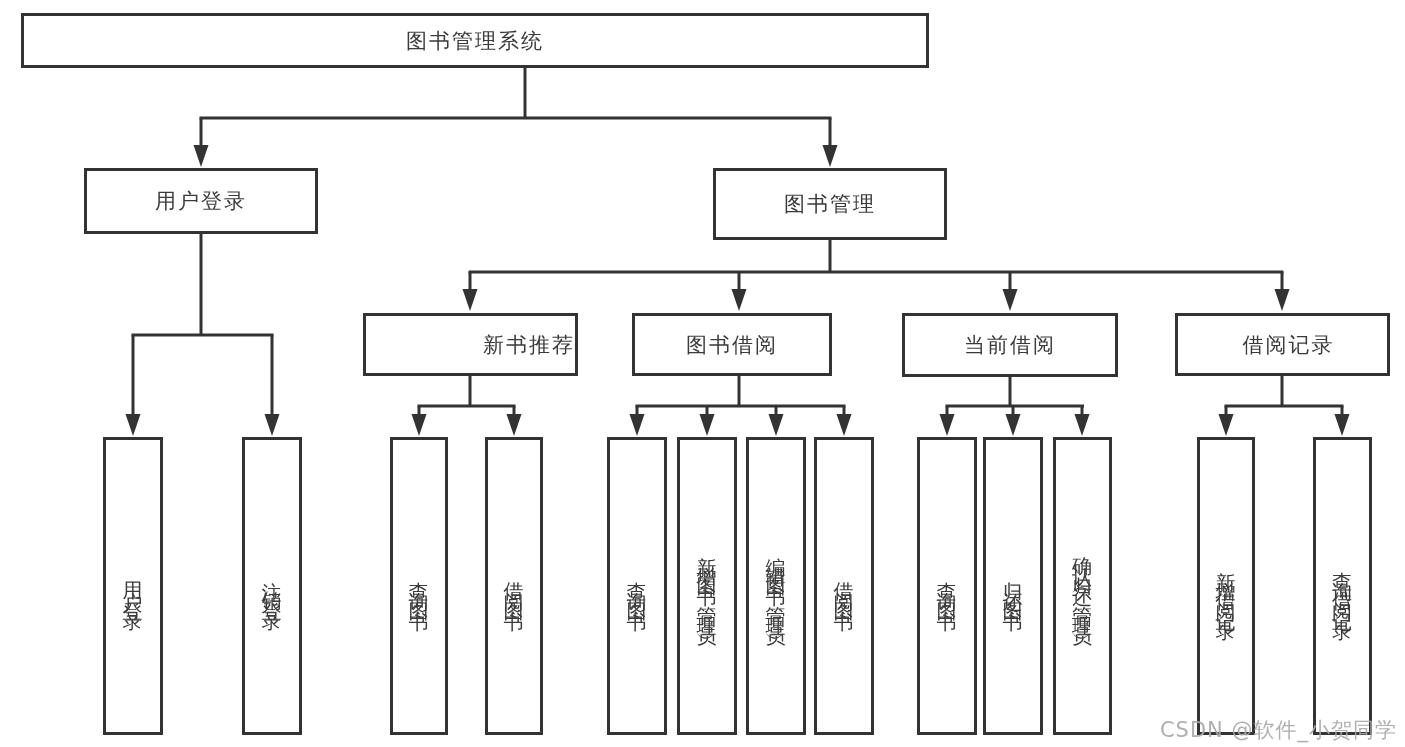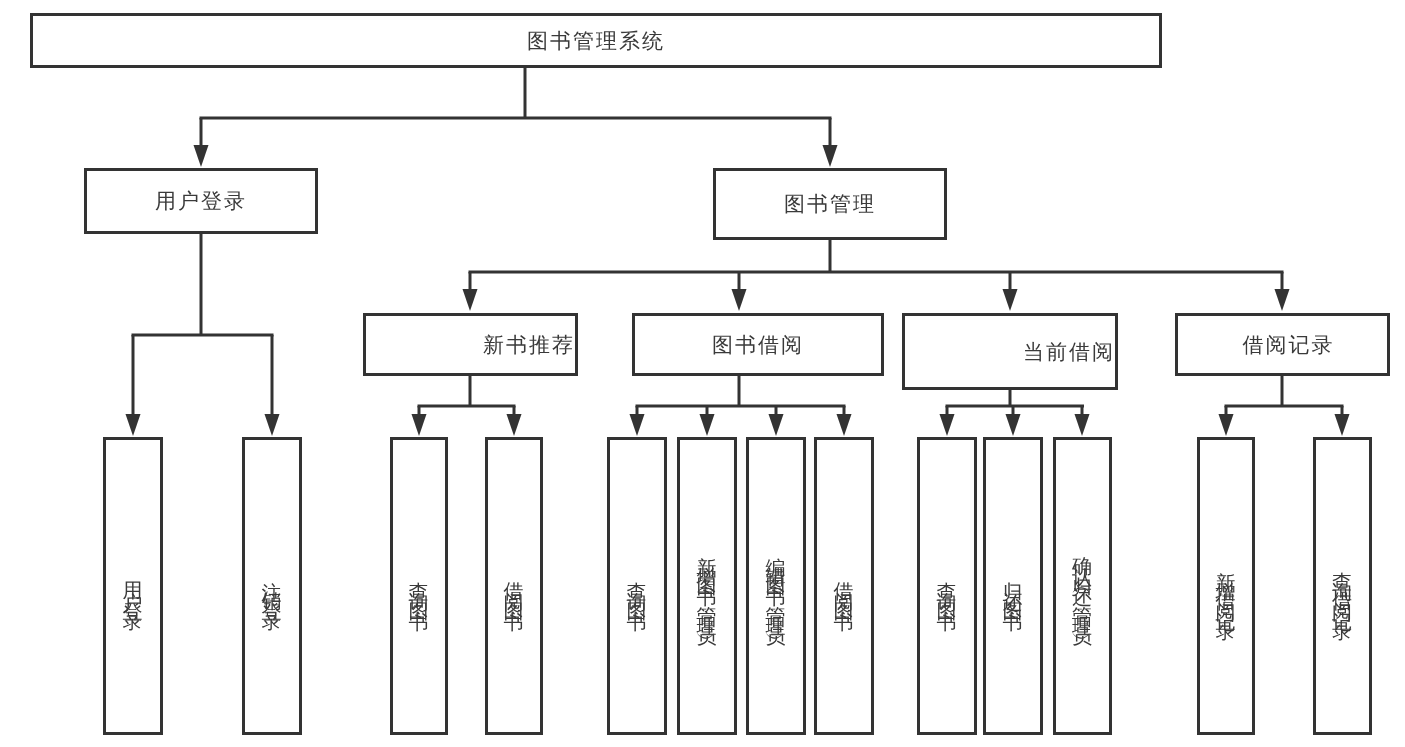--- a/index.html
+++ b/index.html
@@ -131,7 +131,7 @@
     </g>
   </svg>
 
-  <div class="node" style="left:30px; top:13px; width:1132px; height:55px;">
+  <div class="node" style="left:21px; top:13px; width:908px; height:55px;">
     <span class="node-label">图书管理系统</span>
   </div>
 

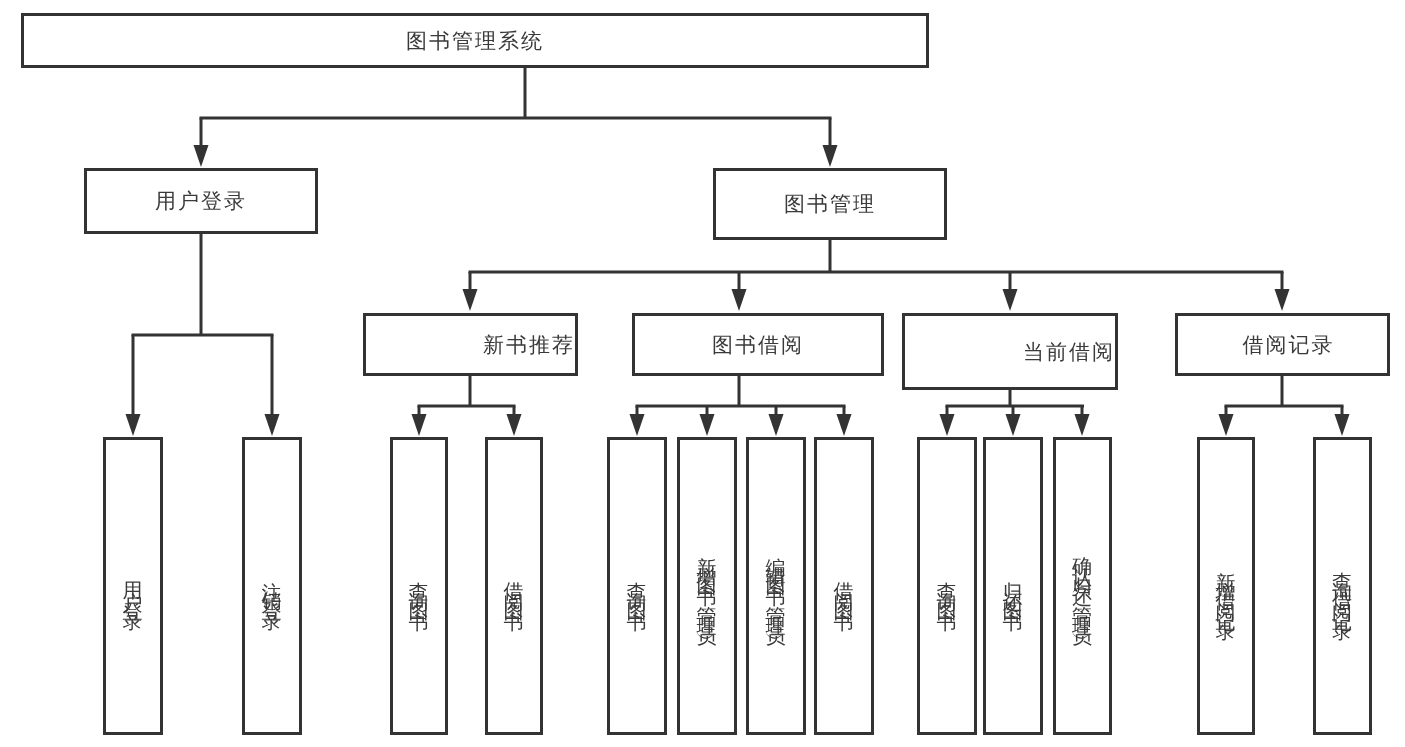--- a/index.html
+++ b/index.html
@@ -145,7 +145,7 @@
   <div class="node" style="left:363px; top:313px; width:215px; height:63px;justify-content:flex-end;">
     <span class="node-label">新书推荐</span>
   </div>
-  <div class="node" style="left:632px; top:313px; width:252px; height:63px;">
+  <div class="node" style="left:632px; top:313px; width:200px; height:63px;">
     <span class="node-label">图书借阅</span>
   </div>
   <div class="node" style="left:902px; top:313px; width:216px; height:77px;justify-content:flex-end;">

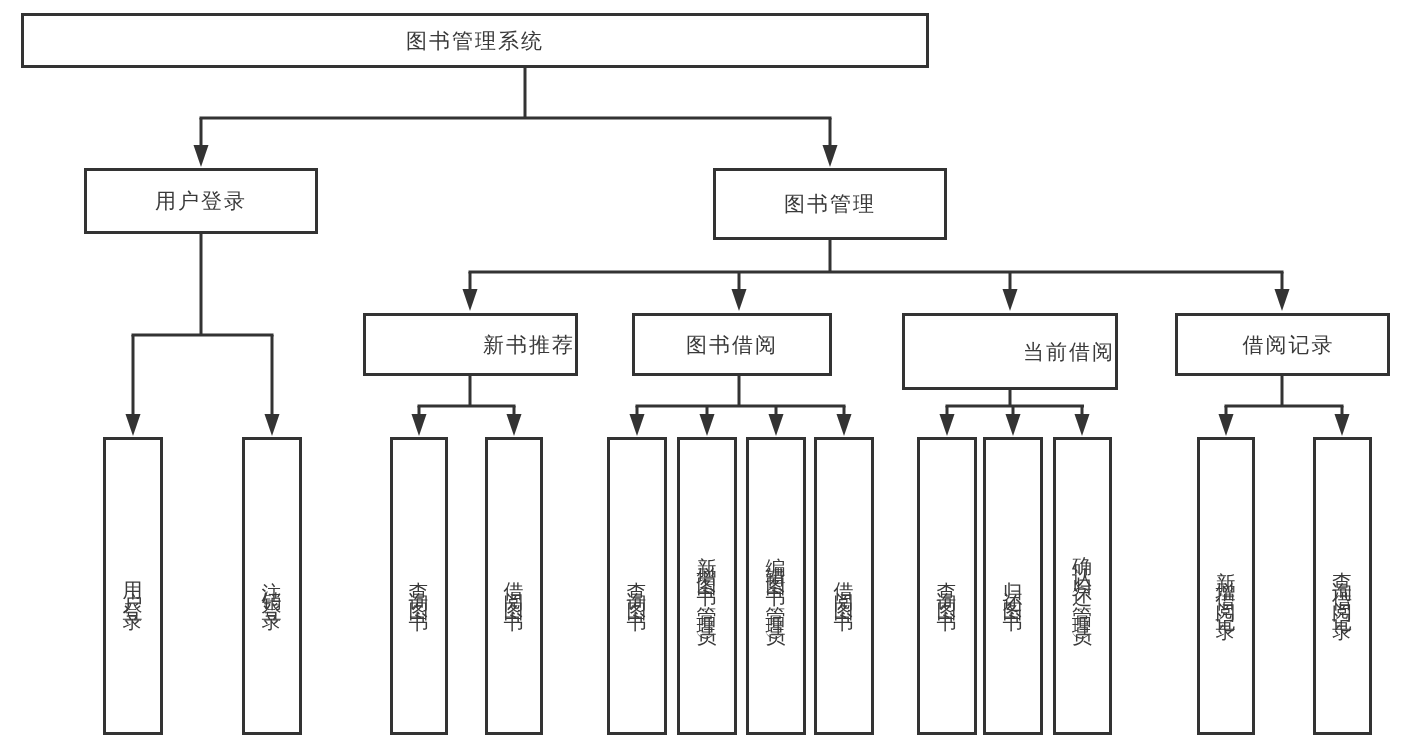--- a/index.html
+++ b/index.html
@@ -148,7 +148,7 @@
   <div class="node" style="left:632px; top:313px; width:200px; height:63px;">
     <span class="node-label">图书借阅</span>
   </div>
-  <div class="node" style="left:902px; top:313px; width:216px; height:77px;justify-content:flex-end;">
+  <div class="node" style="left:902px; top:313px; width:216px; height:64px;">
     <span class="node-label">当前借阅</span>
   </div>
   <div class="node" style="left:1175px; top:313px; width:215px; height:63px;padding-left:12px;">

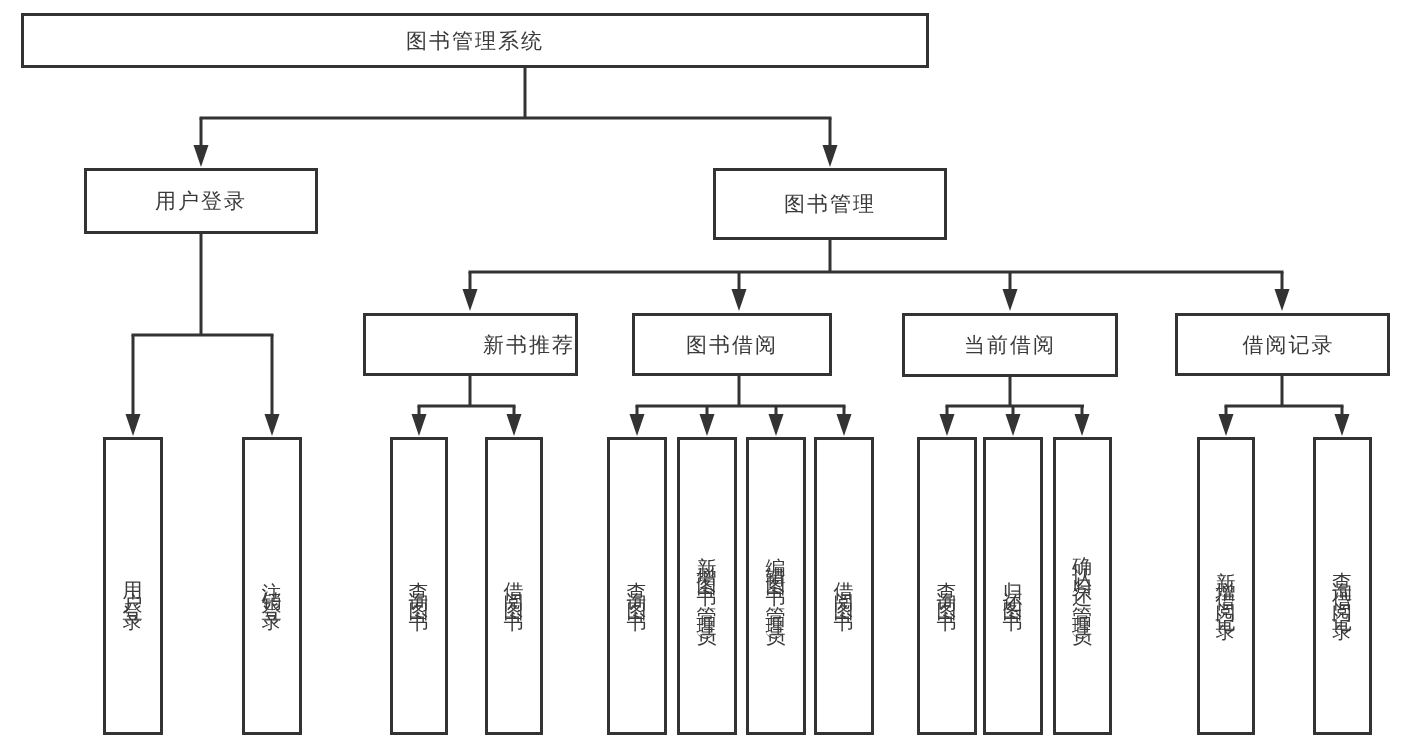--- a/index.html
+++ b/index.html
@@ -199,6 +199,7 @@
     <span class="node-label">查询借阅记录</span>
   </div>
 
+  <div class="watermark">CSDN @软件_小贺同学</div>
 
 </div>
 

